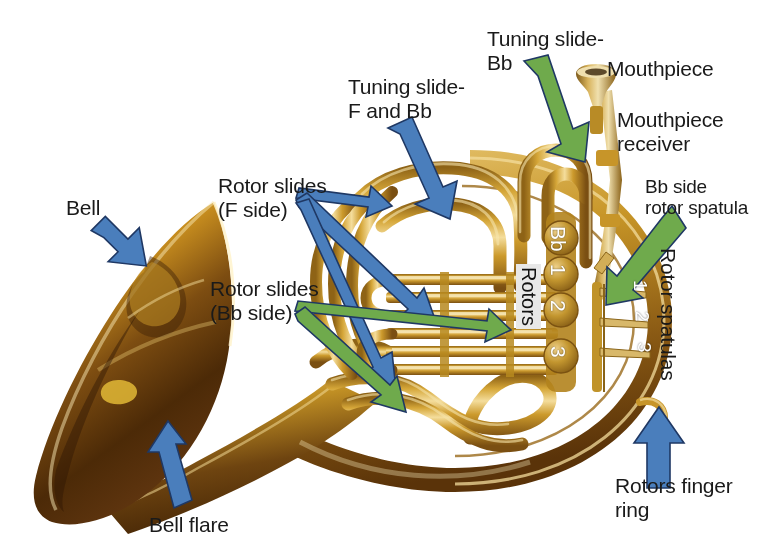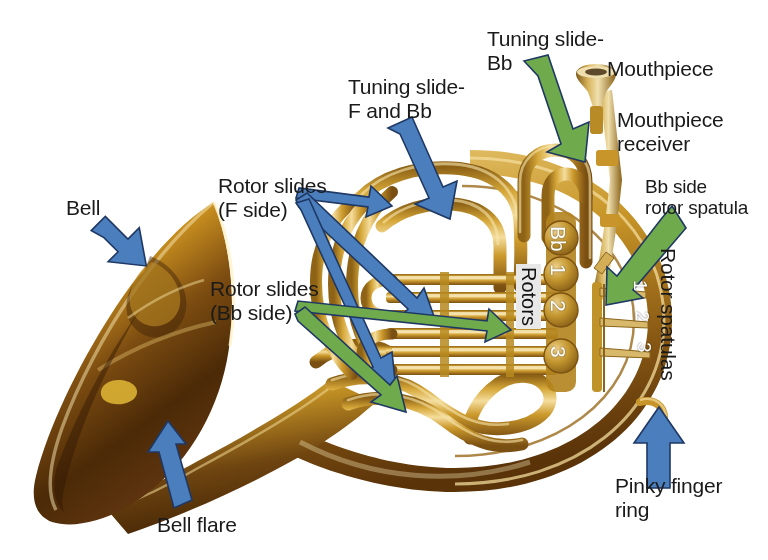--- a/index.html
+++ b/index.html
@@ -312,7 +312,7 @@
     <div class="lbl small" style="left:645px; top:176px;">Bb side
 rotor spatula</div>
 
-    <div class="lbl" style="left:615px; top:474px;">Pinky finger
+    <div class="lbl" style="left:615px; top:474px;">Rotors finger
 ring</div>
 
     <div class="lbl" style="left:157px; top:513px;">Bell flare</div>

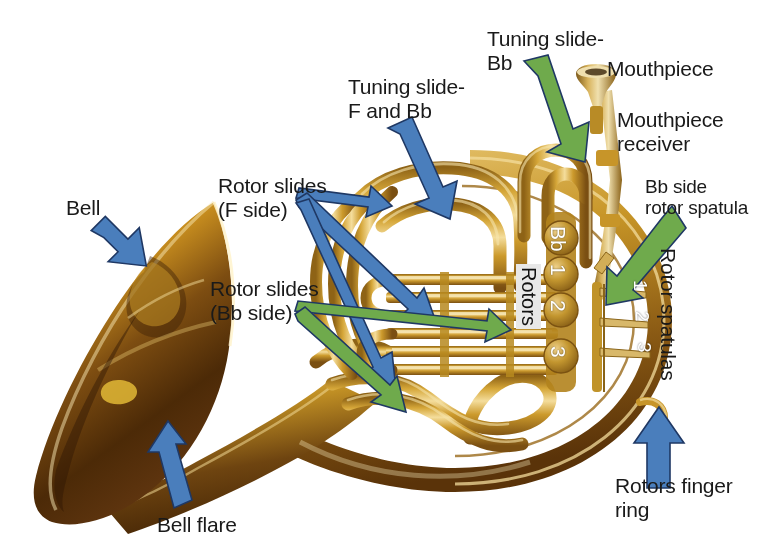--- a/index.html
+++ b/index.html
@@ -315,7 +315,7 @@
     <div class="lbl" style="left:615px; top:474px;">Rotors finger
 ring</div>
 
-    <div class="lbl" style="left:157px; top:513px;">Bell flare</div>
+    <div class="lbl" style="left:149px; top:513px;">Bell flare</div>
 
     <div class="lbl rot90" style="left:680px; top:248px;">Rotor spatulas</div>
 

